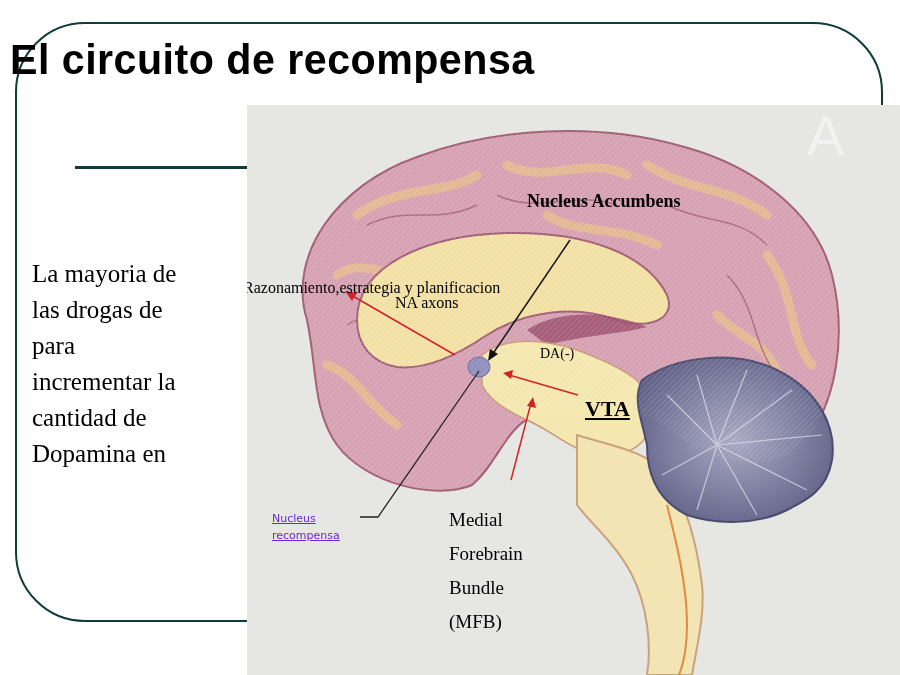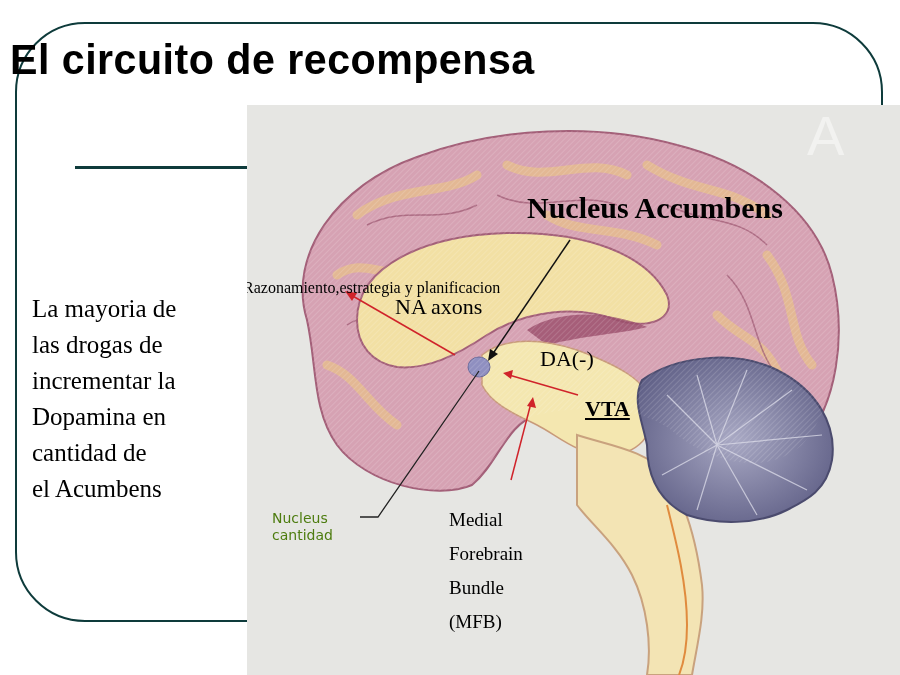--- a/index.html
+++ b/index.html
@@ -117,7 +117,7 @@
     </g>
   </svg>
 
-  <div class="lbl bold" style="left:280px; top:86px; font-size:30px;text-align:center;">Nucleus Accumbens</div>
+  <div class="lbl bold" style="left:280px; top:86px; font-size:18px;text-align:center;">Nucleus Accumbens</div>
   <div class="lbl" style="left:-4px; top:174px; font-size:16px;">Razonamiento,estrategia y planificacion</div>
   <div class="lbl" style="left:148px; top:189px; font-size:22px;">NA axons</div>
   <div class="lbl" style="left:293px; top:241px; font-size:22px;">DA(-)</div>

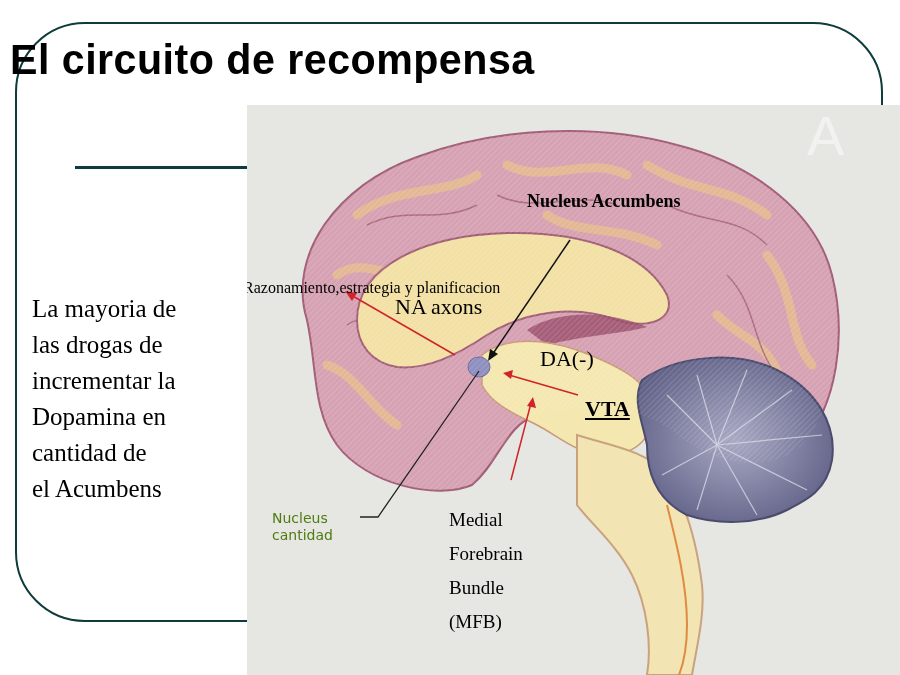--- a/index.html
+++ b/index.html
@@ -11,7 +11,7 @@
       transform: scaleX(0.98); transform-origin: left; }
     .rule { position: absolute; left: 75px; top: 166px; width: 175px; height: 3px; background: #0e3b3b; }
     .body-text { position: absolute; left: 32px; top: 256px; width: 200px;
-      font-family: "Liberation Serif", serif; font-size: 25px; line-height: 36px; color: #000; margin-top: 35px; }
+      font-family: "Liberation Serif", serif; font-size: 25px; line-height: 36px; color: #000; }
     .body-text span { display: block; white-space: nowrap; }
     .figure { position: absolute; left: 247px; top: 105px; width: 653px; height: 570px; background: #e6e6e3; overflow: hidden; }
     .figure svg { position: absolute; left: 0; top: 0; }

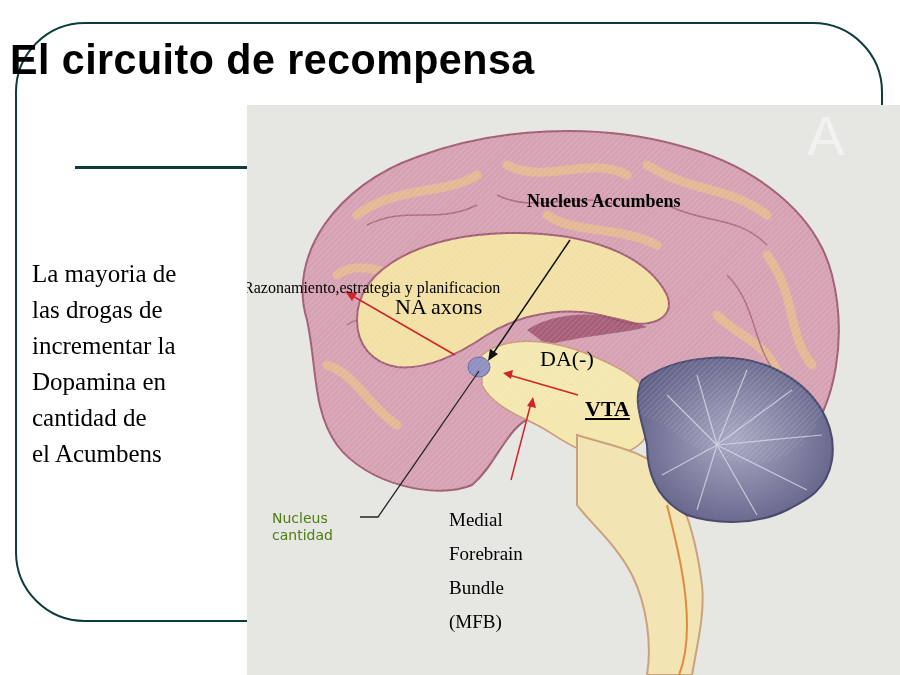--- a/index.html
+++ b/index.html
@@ -119,7 +119,7 @@
 
   <div class="lbl bold" style="left:280px; top:86px; font-size:18px;text-align:center;">Nucleus Accumbens</div>
   <div class="lbl" style="left:-4px; top:174px; font-size:16px;">Razonamiento,estrategia y planificacion</div>
-  <div class="lbl" style="left:148px; top:189px; font-size:22px;">NA axons</div>
+  <div class="lbl" style="left:148px; top:189px; font-size:16px;">NA axons</div>
   <div class="lbl" style="left:293px; top:241px; font-size:22px;">DA(-)</div>
   <div class="lbl bold" style="left:338px; top:291px; font-size:22px;text-decoration:underline;">VTA</div>
   <div class="lbl nucleus" style="left:25px; top:405px;">

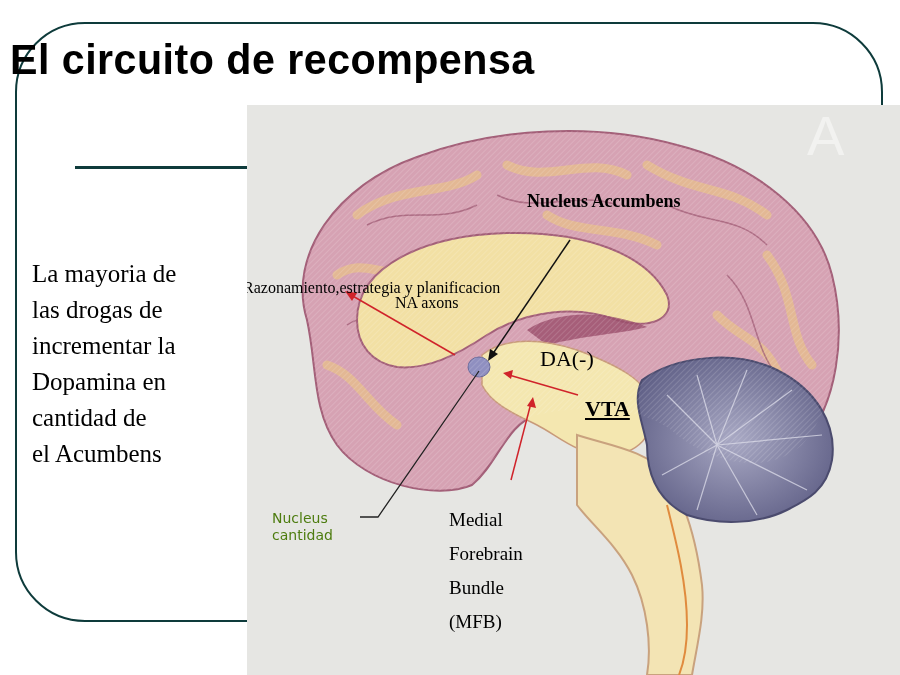--- a/index.html
+++ b/index.html
@@ -30,6 +30,7 @@
 <div class="body-text">
   <span>La mayoria de</span>
   <span>las drogas de</span>
+  <span>para</span>
   <span>incrementar la</span>
   <span>Dopamina en</span>
   <span>cantidad de</span>

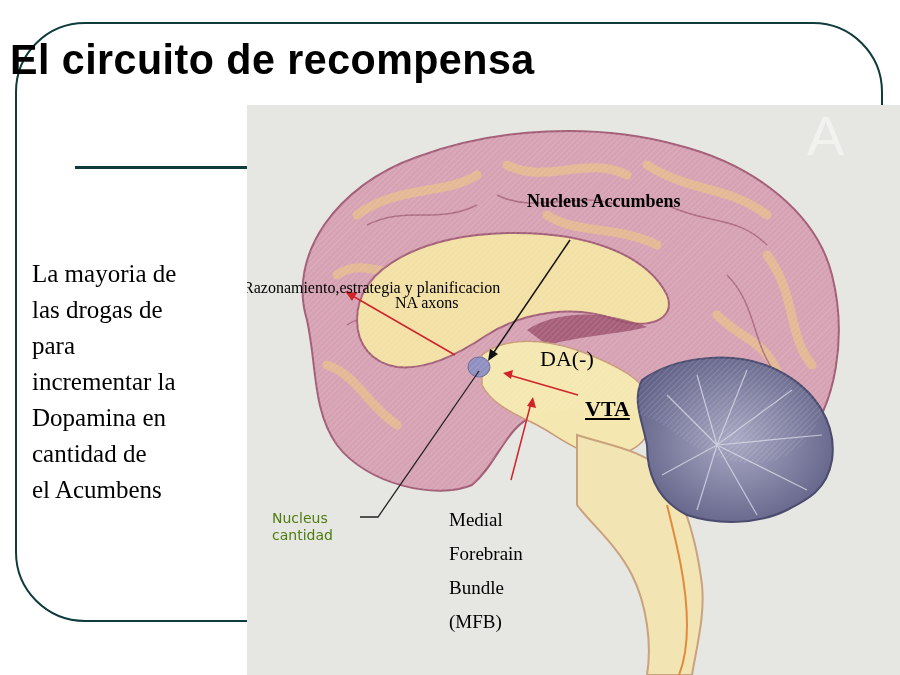--- a/index.html
+++ b/index.html
@@ -121,7 +121,7 @@
   <div class="lbl bold" style="left:280px; top:86px; font-size:18px;text-align:center;">Nucleus Accumbens</div>
   <div class="lbl" style="left:-4px; top:174px; font-size:16px;">Razonamiento,estrategia y planificacion</div>
   <div class="lbl" style="left:148px; top:189px; font-size:16px;">NA axons</div>
-  <div class="lbl" style="left:293px; top:241px; font-size:22px;">DA(-)</div>
+  <div class="lbl" style="left:293px; top:241px; font-size:14px;">DA(-)</div>
   <div class="lbl bold" style="left:338px; top:291px; font-size:22px;text-decoration:underline;">VTA</div>
   <div class="lbl nucleus" style="left:25px; top:405px;">
     <div>Nucleus</div>

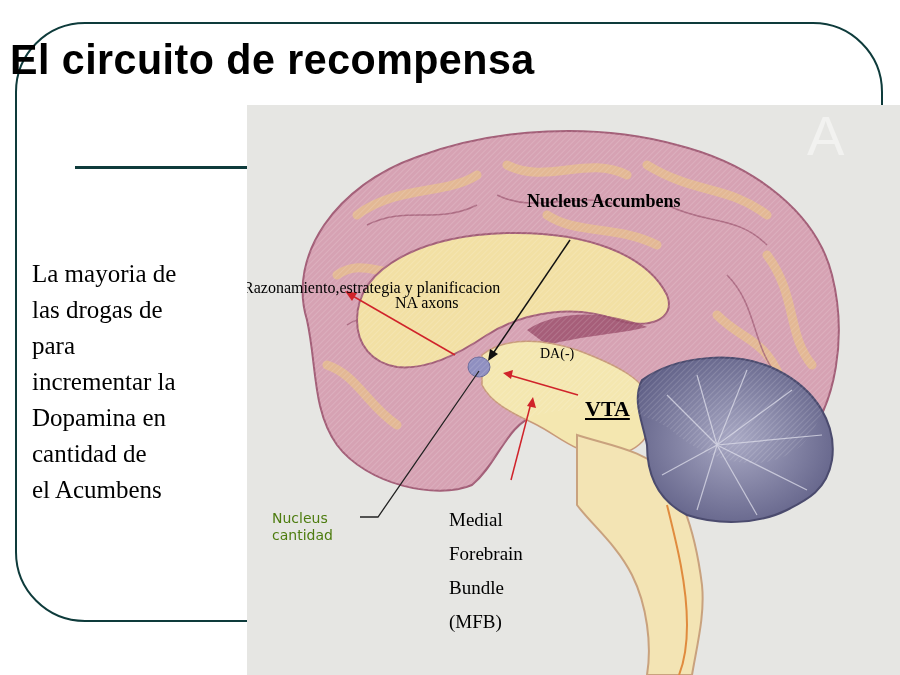--- a/index.html
+++ b/index.html
@@ -32,8 +32,8 @@
   <span>las drogas de</span>
   <span>para</span>
   <span>incrementar la</span>
+  <span>cantidad de</span>
   <span>Dopamina en</span>
-  <span>cantidad de</span>
   <span>el Acumbens</span>
 </div>
 

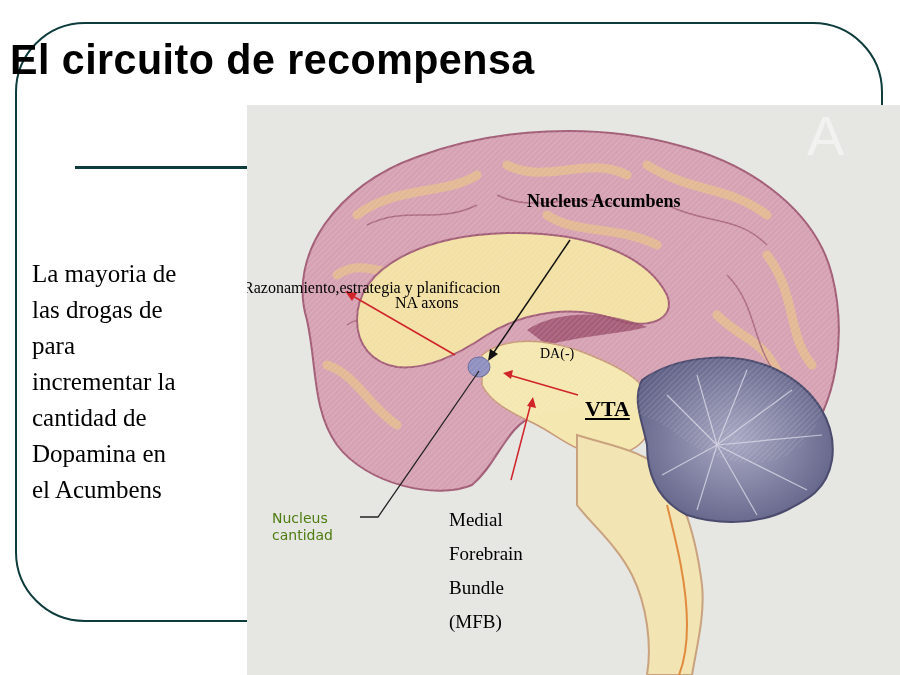--- a/index.html
+++ b/index.html
@@ -34,7 +34,6 @@
   <span>incrementar la</span>
   <span>cantidad de</span>
   <span>Dopamina en</span>
-  <span>el Acumbens</span>
 </div>
 
 <div class="figure">

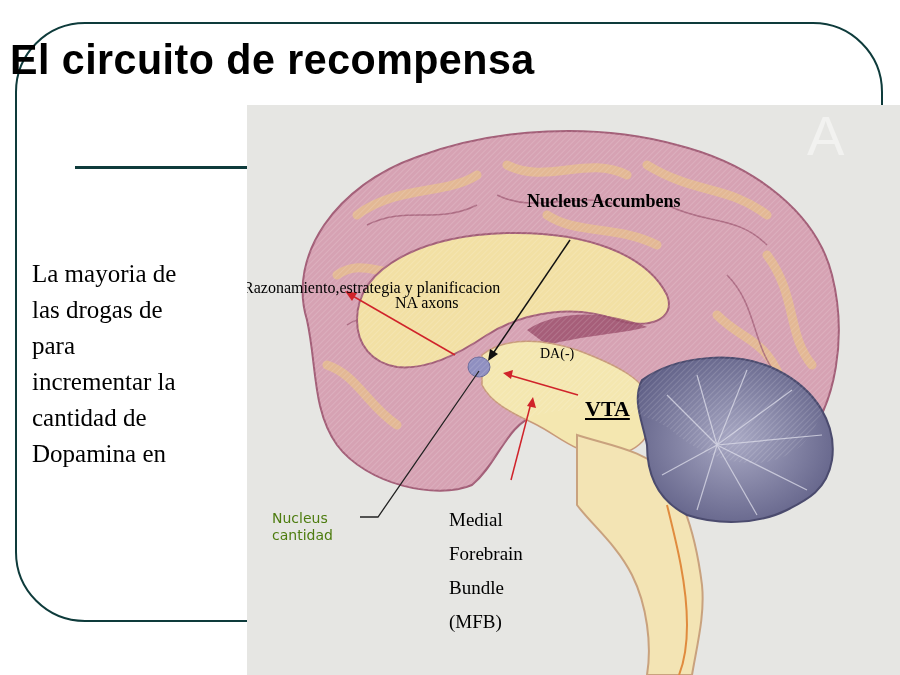--- a/index.html
+++ b/index.html
@@ -17,7 +17,7 @@
     .figure svg { position: absolute; left: 0; top: 0; }
     .lbl { position: absolute; font-family: "Liberation Serif", serif; color: #000; white-space: nowrap; }
     .lbl.bold { font-weight: bold; }
-    .lbl.nucleus { font-family: "DejaVu Sans", sans-serif; color: #4d7c0f; font-size: 14px; line-height: 17px; }
+    .lbl.nucleus { font-family: "DejaVu Sans", sans-serif; color: #6d28d9; font-size: 11px; line-height: 17px; text-decoration: underline; }
     .lbl.mfb span { display: block; }
   </style>
 </head>

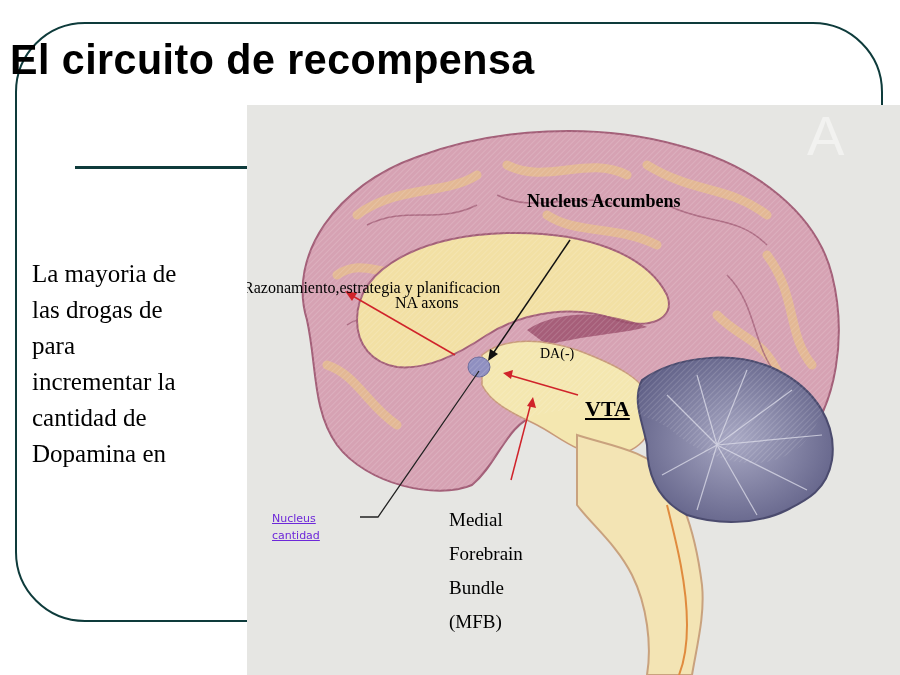--- a/index.html
+++ b/index.html
@@ -124,7 +124,7 @@
   <div class="lbl bold" style="left:338px; top:291px; font-size:22px;text-decoration:underline;">VTA</div>
   <div class="lbl nucleus" style="left:25px; top:405px;">
     <div>Nucleus</div>
-    <div>cantidad</div>
+    <div>recompensa</div>
   </div>
   <div class="lbl mfb" style="left:202px; top:398px; font-size:19px; line-height:34px;">
     <span>Medial</span>

